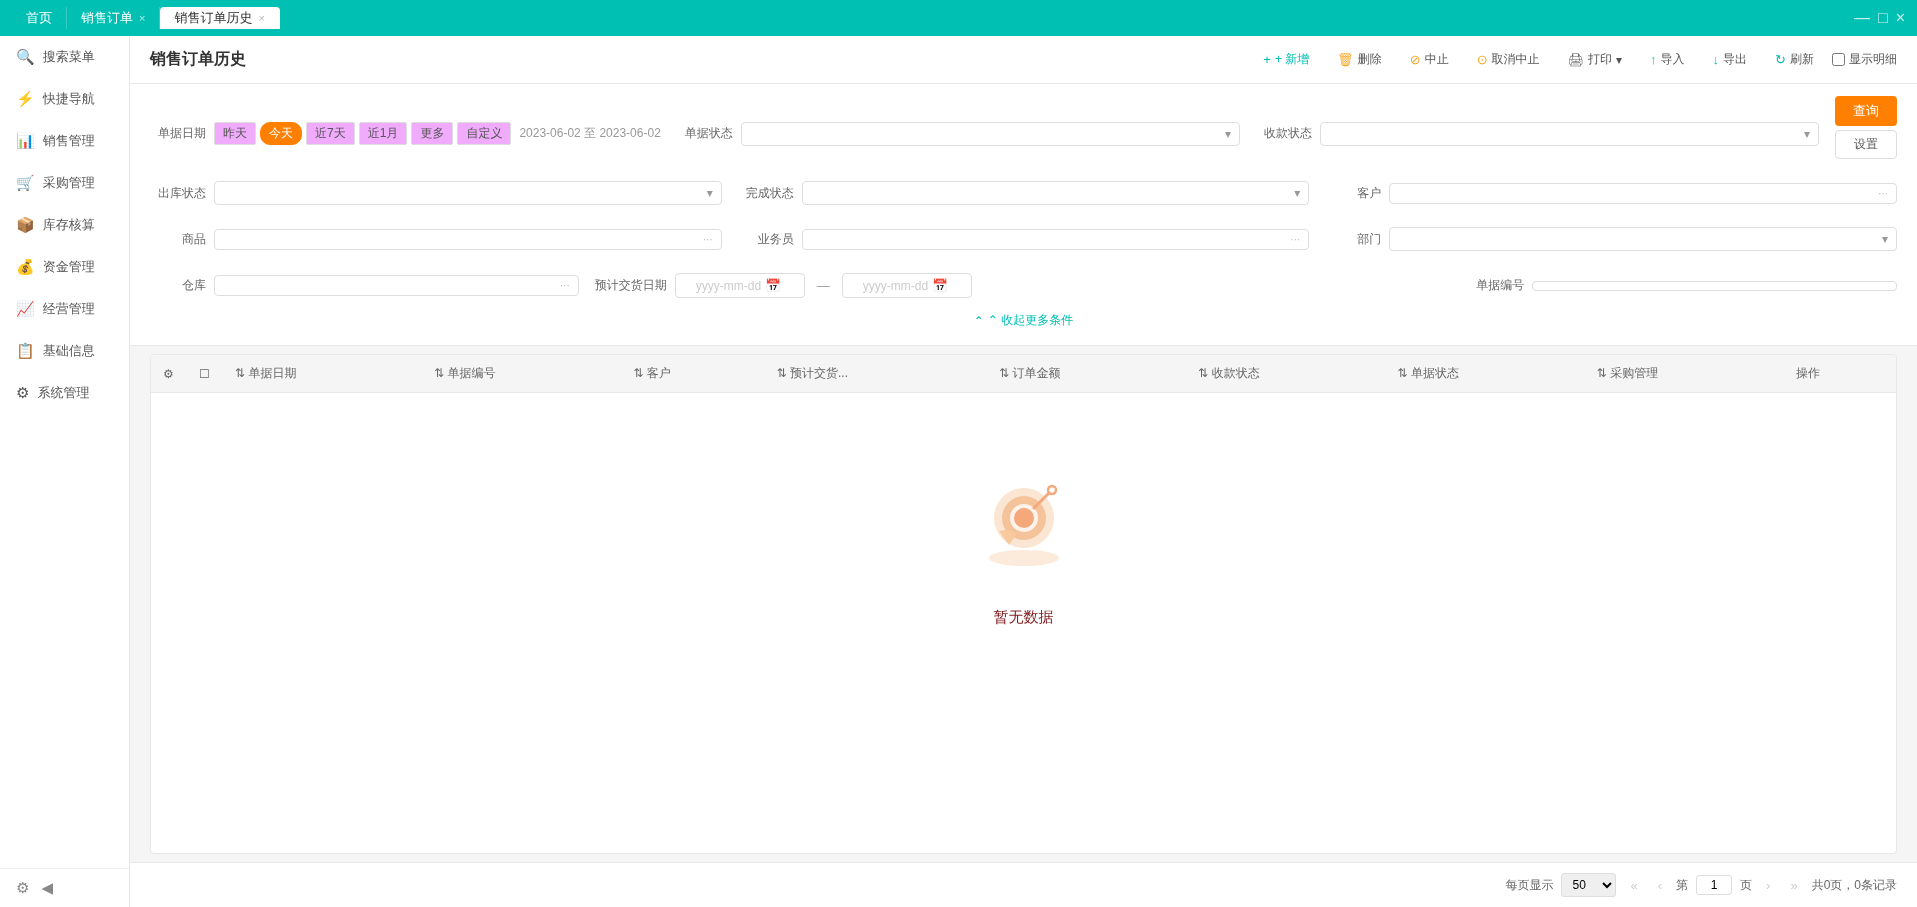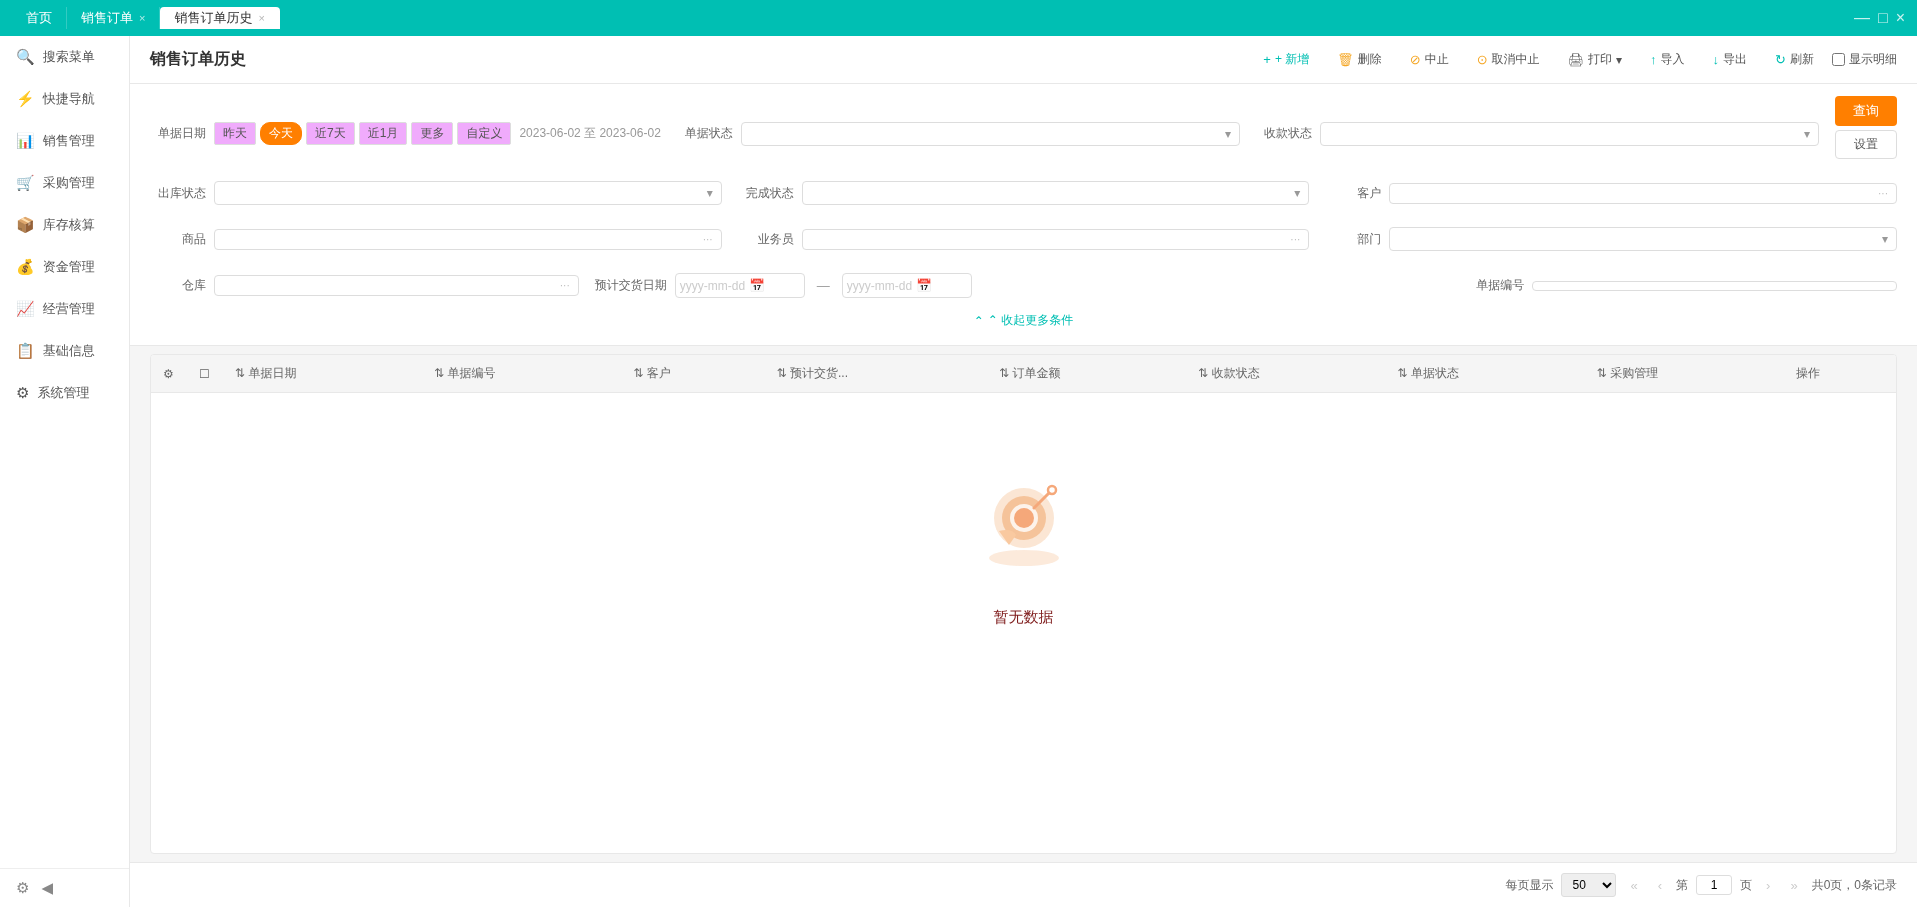--- a/index.html
+++ b/index.html
@@ -54,7 +54,7 @@
     .input-field { border: 1px solid #ddd; border-radius: 4px; background: #fff; padding: 4px 8px; min-width: 180px; font-size: 12px; color: #ccc; display: flex; align-items: center; }
     .dots-field { display: flex; align-items: center; border: 1px solid #ddd; border-radius: 4px; background: #fff; padding: 4px 8px; min-width: 150px; cursor: pointer; font-size: 12px; color: #bbb; }
     .dots-field .dots { margin-left: auto; color: #bbb; font-size: 10px; }
-    .date-input-field { display: flex; align-items: center; border: 1px solid #ddd; border-radius: 4px; background: #fff; padding: 4px 4px; min-width: 130px; font-size: 12px; color: #ccc; gap: 4px; }
+    .date-input-field { display: flex; align-items: center; border: 1px solid #ddd; border-radius: 4px; background: #fff; padding: 4px 20px; min-width: 130px; font-size: 12px; color: #ccc; gap: 4px; }
     .date-input-field .cal-icon { color: #00bfb3; font-size: 13px; }
     .date-separator { color: #999; padding: 0 4px; }
     .collapse-row { text-align: center; padding: 4px 0; }

